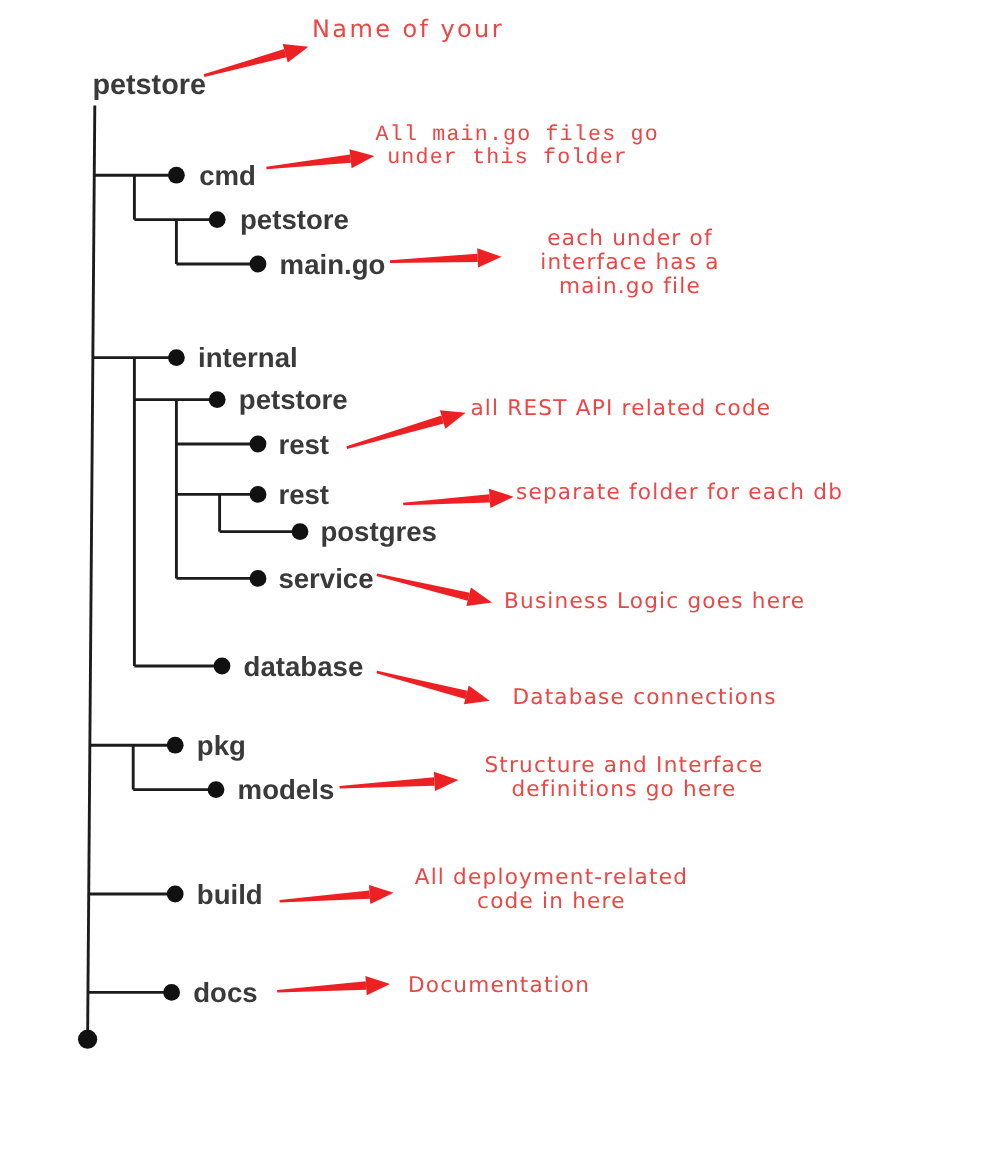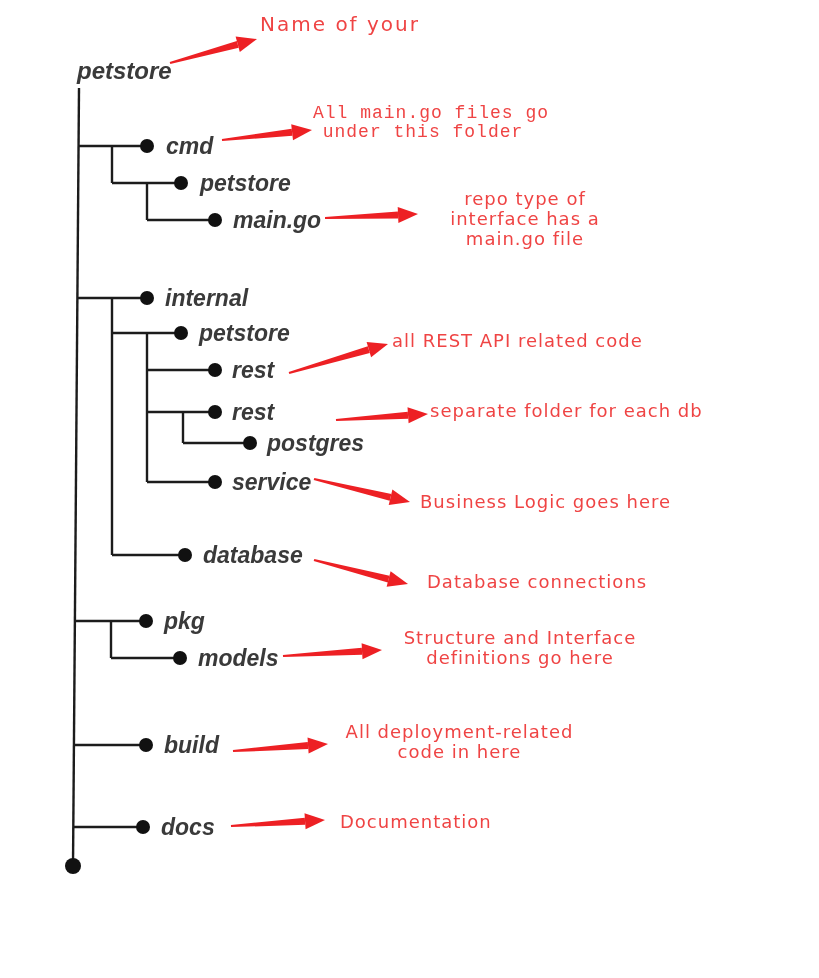--- a/index.html
+++ b/index.html
@@ -29,7 +29,6 @@
     color: #3a3a3a;
     white-space: nowrap;
     letter-spacing: 0px;
-    font-style: italic;
   }
   .node-label.root {
     font-size: 24px;

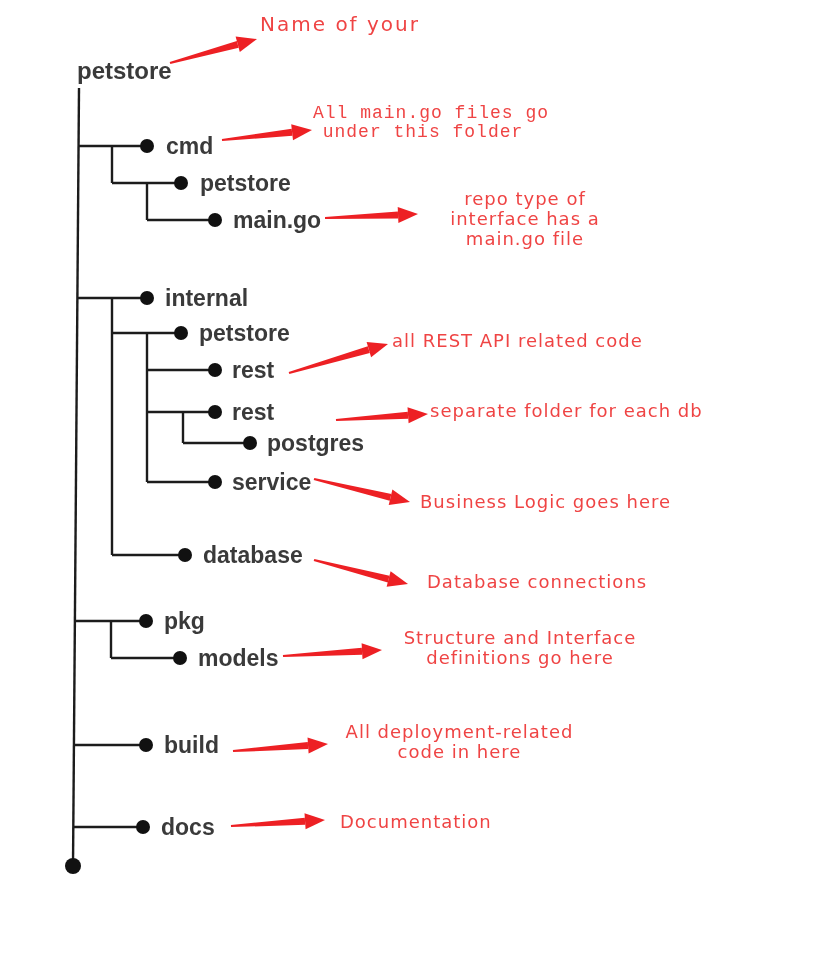--- a/index.html
+++ b/index.html
@@ -152,7 +152,7 @@
   </div>
 
   <div class="note center" style="left:430px;top:189px;width:190px">
-    <div>repo type of</div>
+    <div>each under of</div>
     <div>interface has a</div>
     <div>main.go file</div>
   </div>

